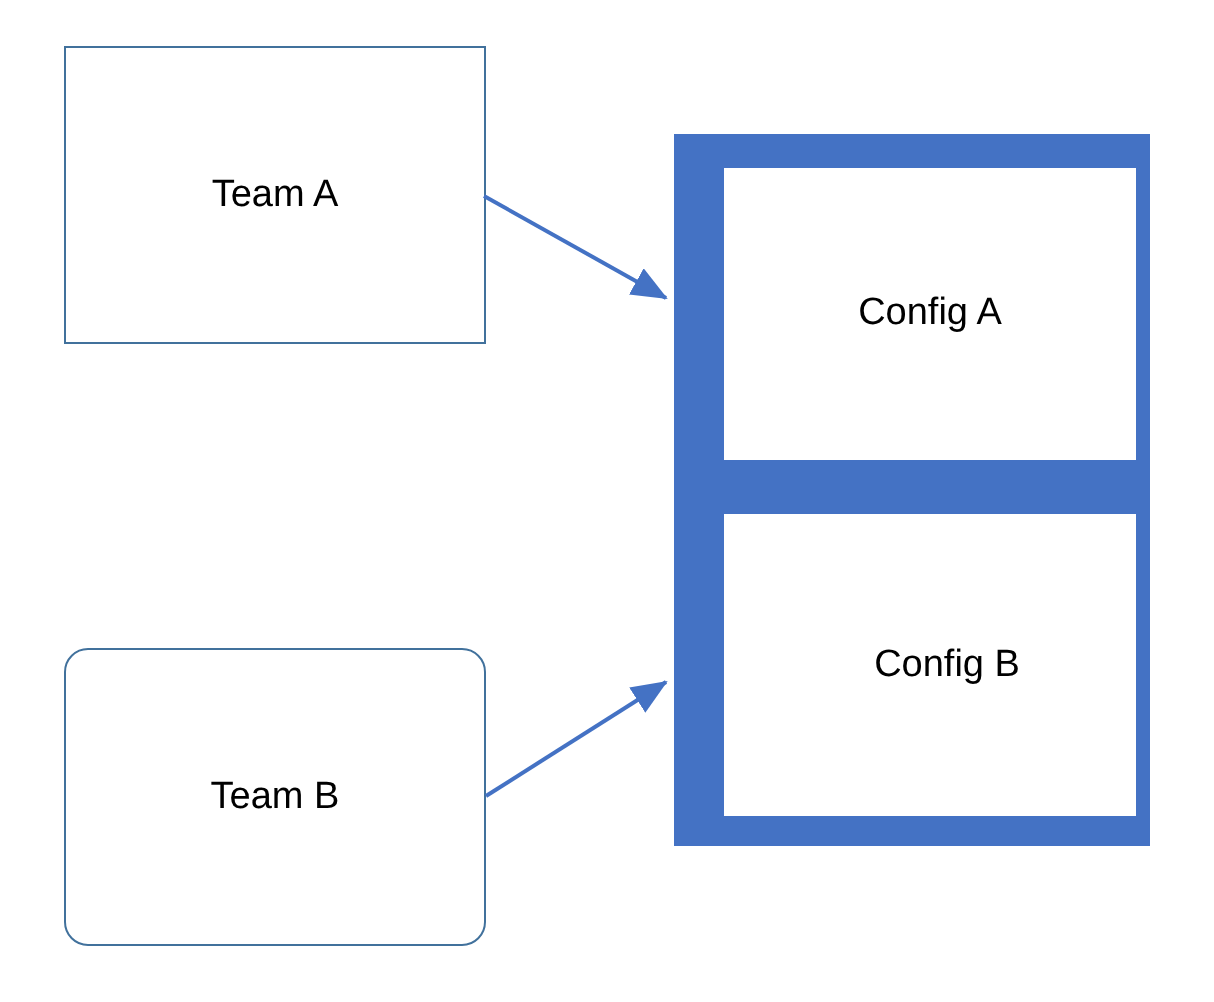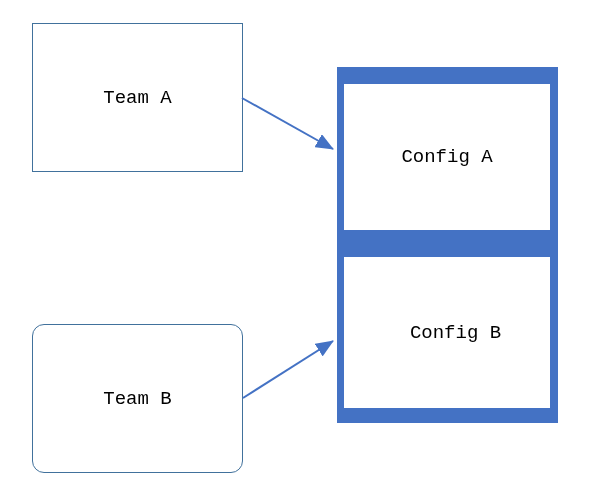--- a/index.html
+++ b/index.html
@@ -15,11 +15,10 @@
   }
   .canvas {
     position: relative;
-    width: 558px;
+    width: 607px;
     height: 501px;
     background: var(--background);
     overflow: hidden;
-    font-family: Liberation Mono, monospace;
   }
   .team-box {
     position: absolute;

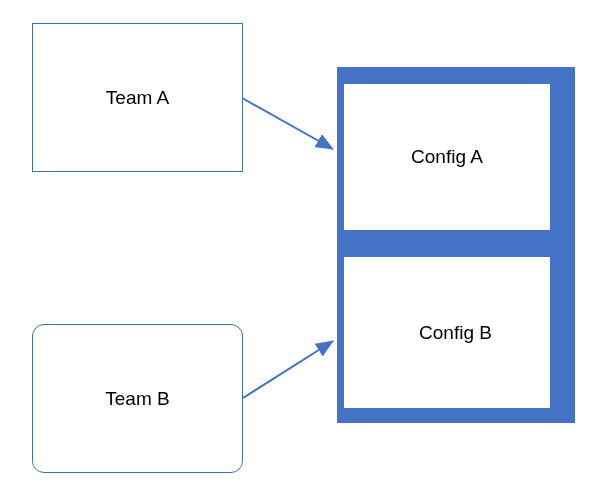--- a/index.html
+++ b/index.html
@@ -43,7 +43,7 @@
   }
   .config-box {
     position: absolute;
-    left: 7px;
+    left: 25px;
     width: 206px;
     background: var(--background);
     display: flex;

